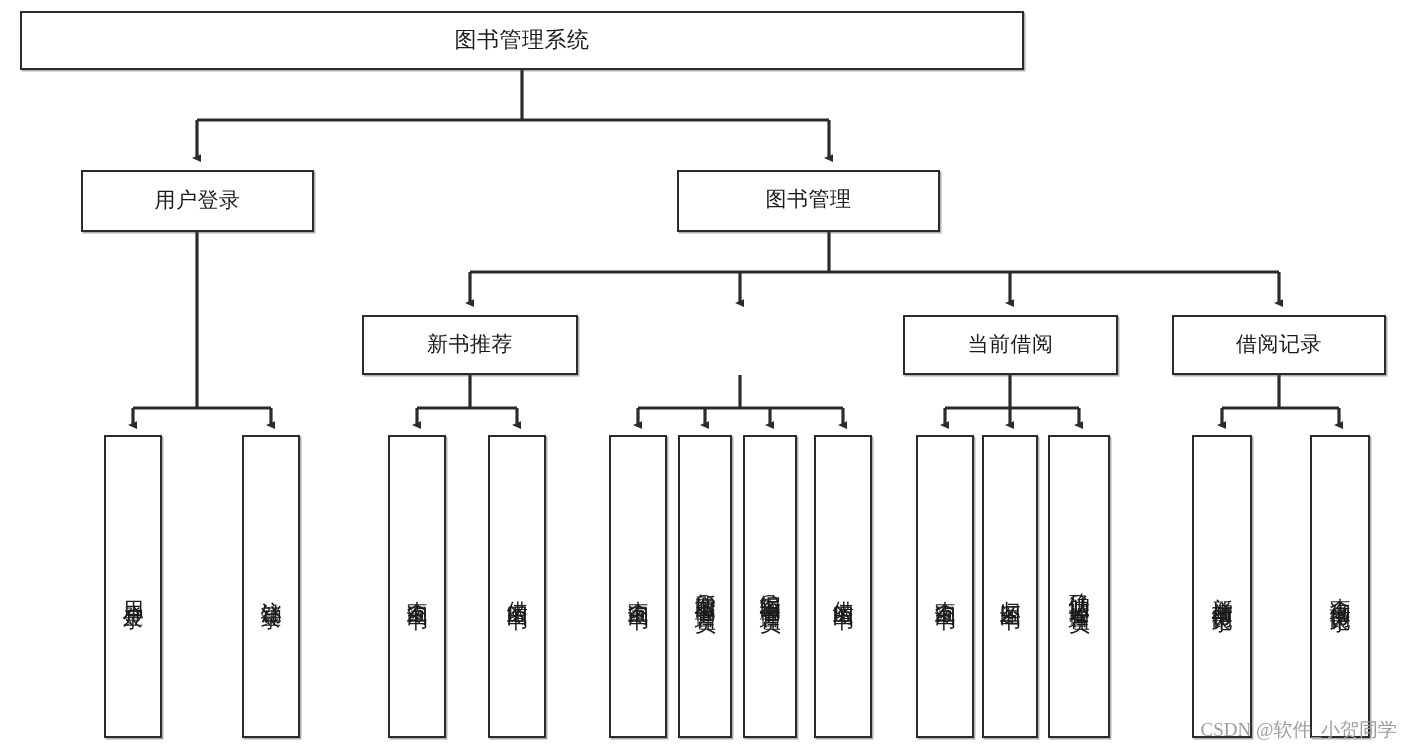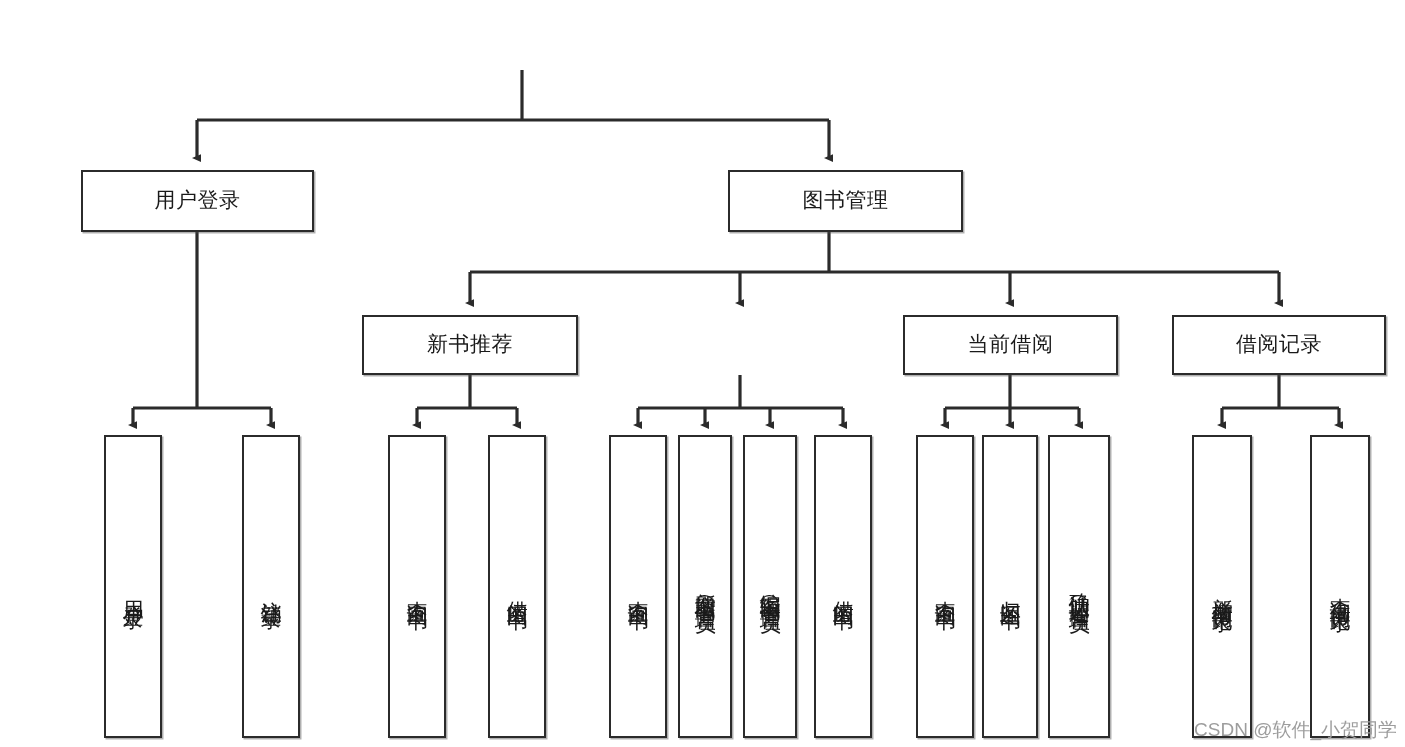--- a/index.html
+++ b/index.html
@@ -128,6 +128,9 @@
     </g>
   </svg>
 
+  <div class="node h root" style="left:20px; top:11px; width:1004px; height:59px;">
+    <span class="label">图书管理系统</span>
+  </div>
 
   <div class="node h" style="left:81px; top:170px; width:233px; height:62px;">
     <span class="label">用户登录</span>

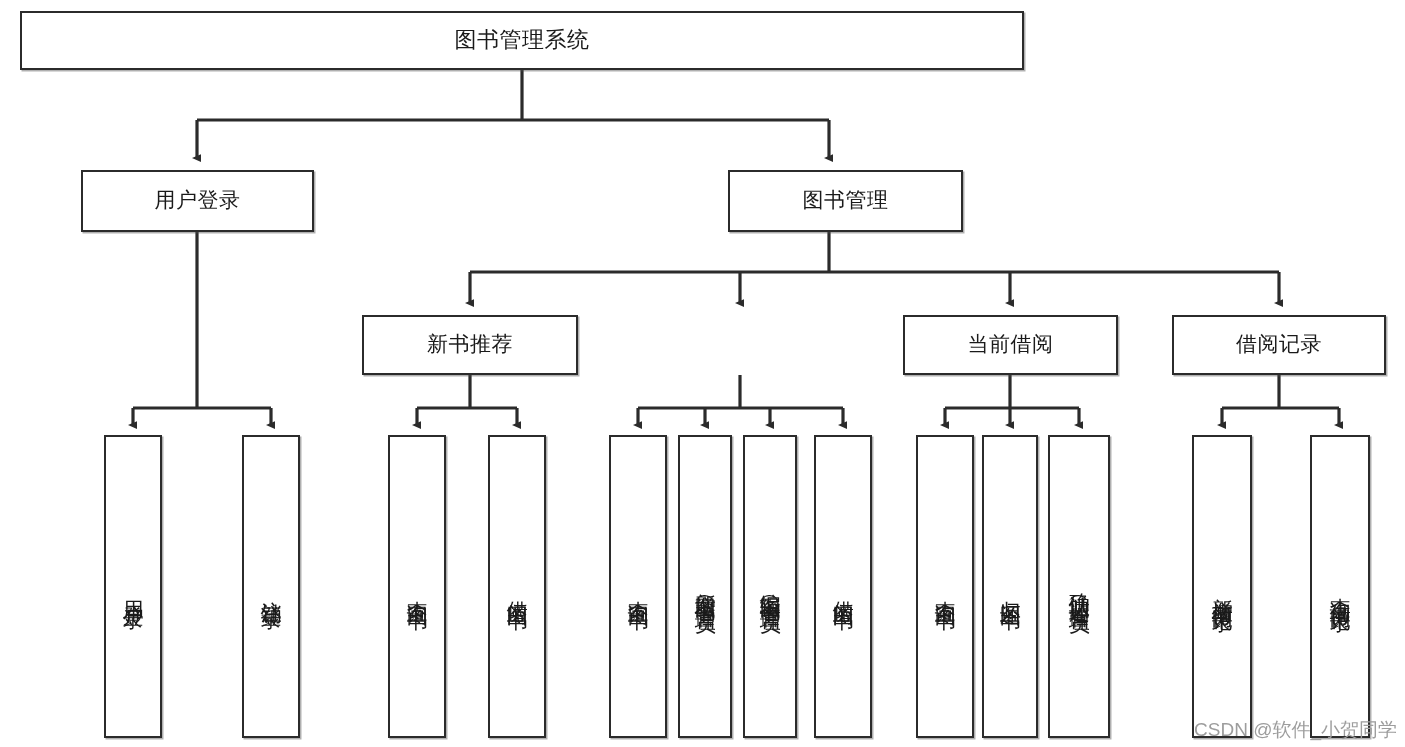--- a/index.html
+++ b/index.html
@@ -135,7 +135,7 @@
   <div class="node h" style="left:81px; top:170px; width:233px; height:62px;">
     <span class="label">用户登录</span>
   </div>
-  <div class="node h" style="left:728px; top:170px; width:235px; height:62px;">
+  <div class="node h" style="left:677px; top:170px; width:263px; height:62px;font-family:Liberation Mono, monospace;">
     <span class="label">图书管理</span>
   </div>
 

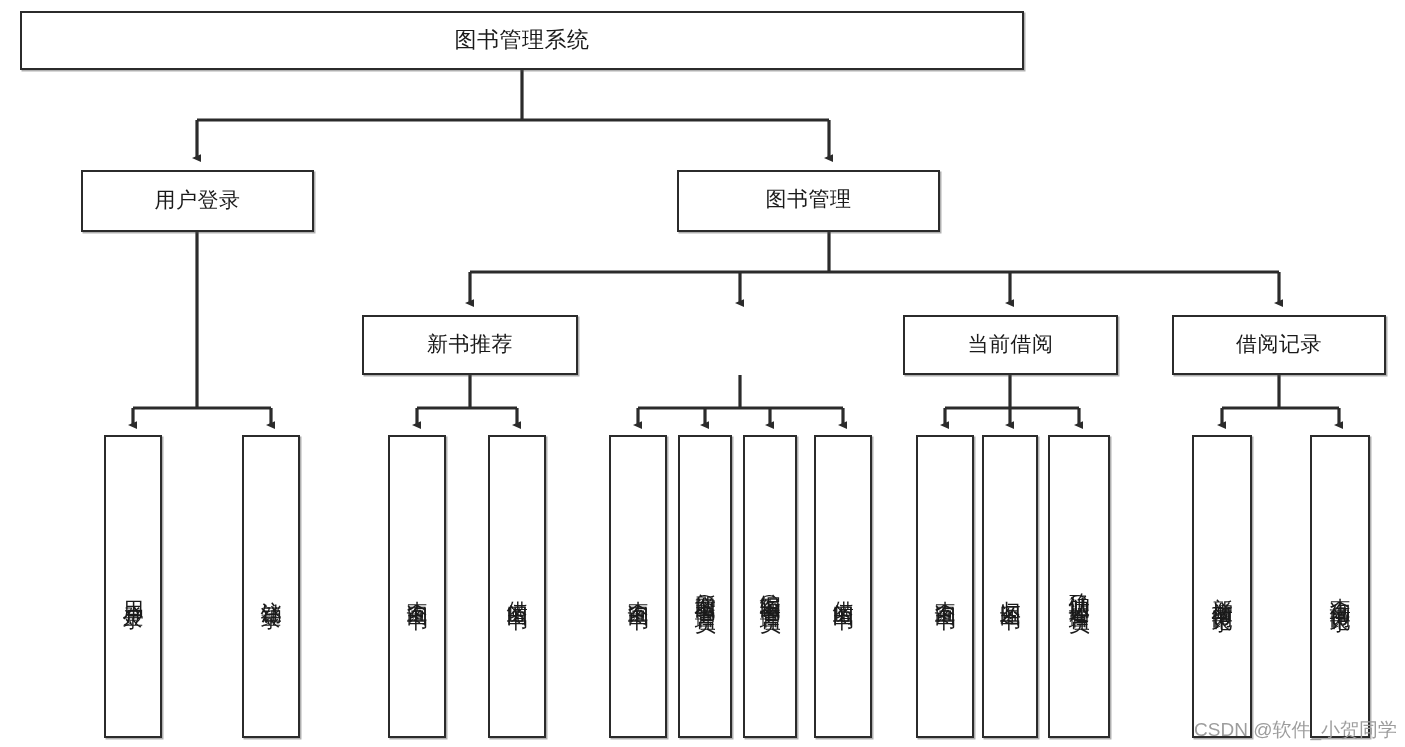--- a/index.html
+++ b/index.html
@@ -70,7 +70,7 @@
     font-size: 19px;
     color: #9d9d9d;
     white-space: nowrap;
-    font-family: Liberation Sans, sans-serif;
+    font-family: Liberation Serif, serif;
   }
 </style>
 </head>

